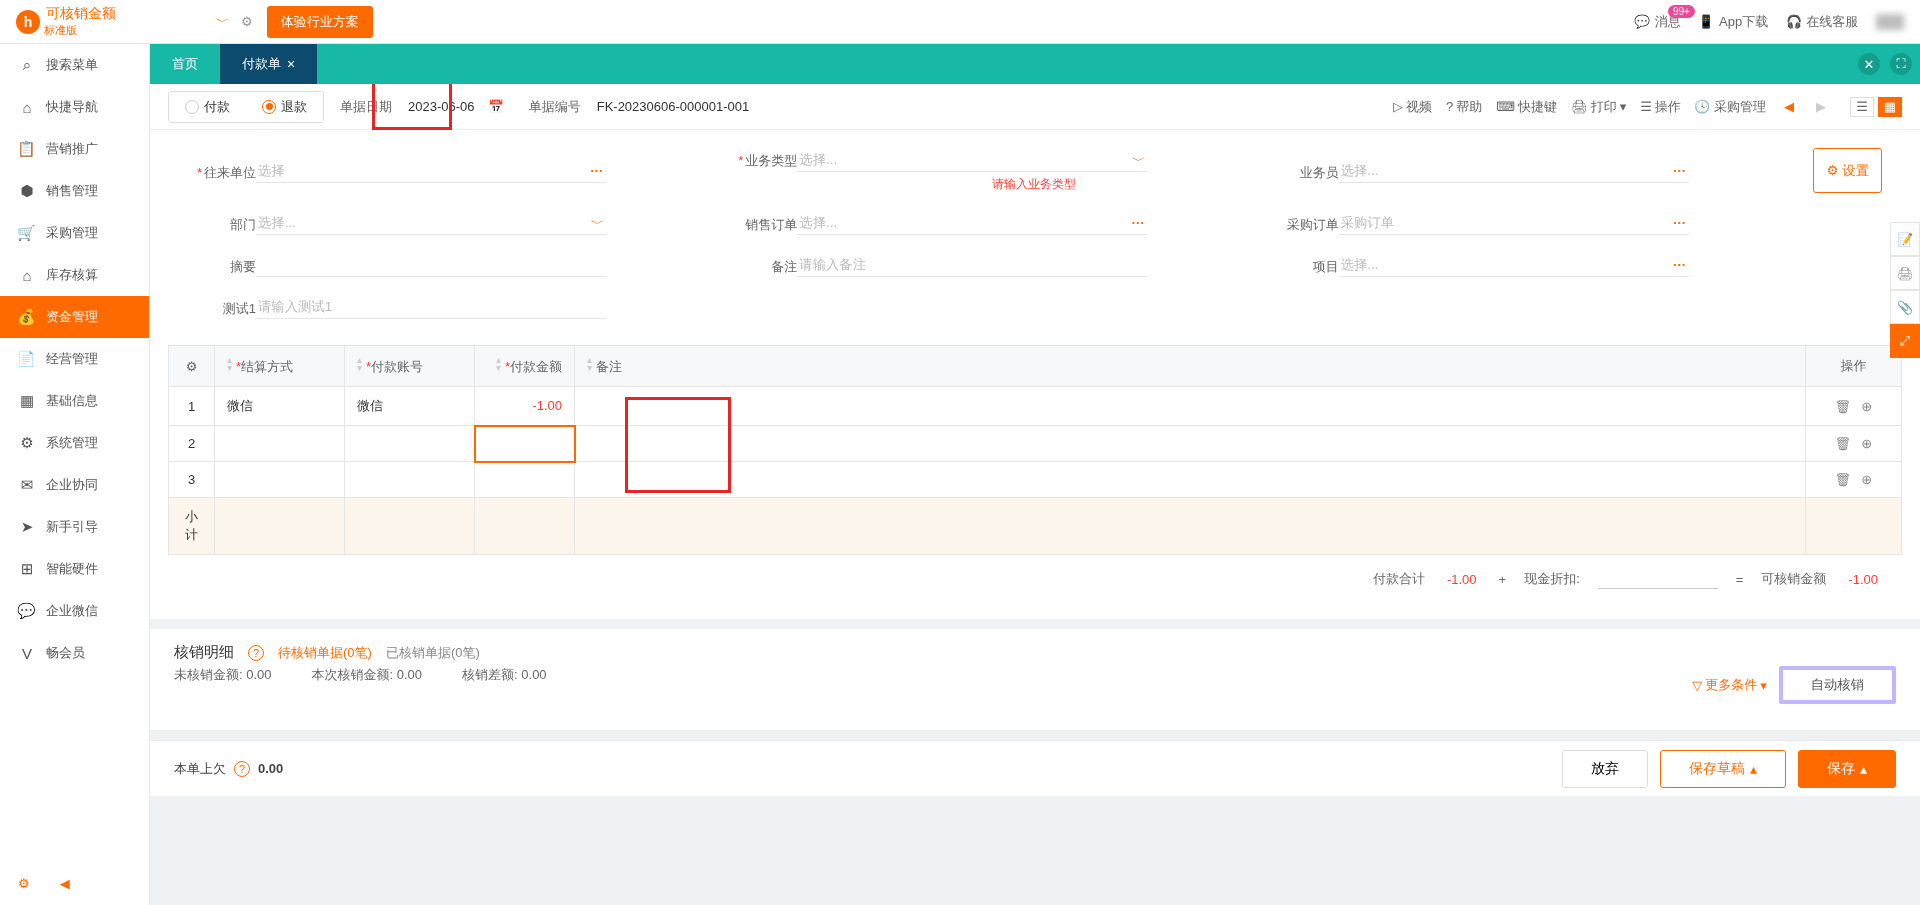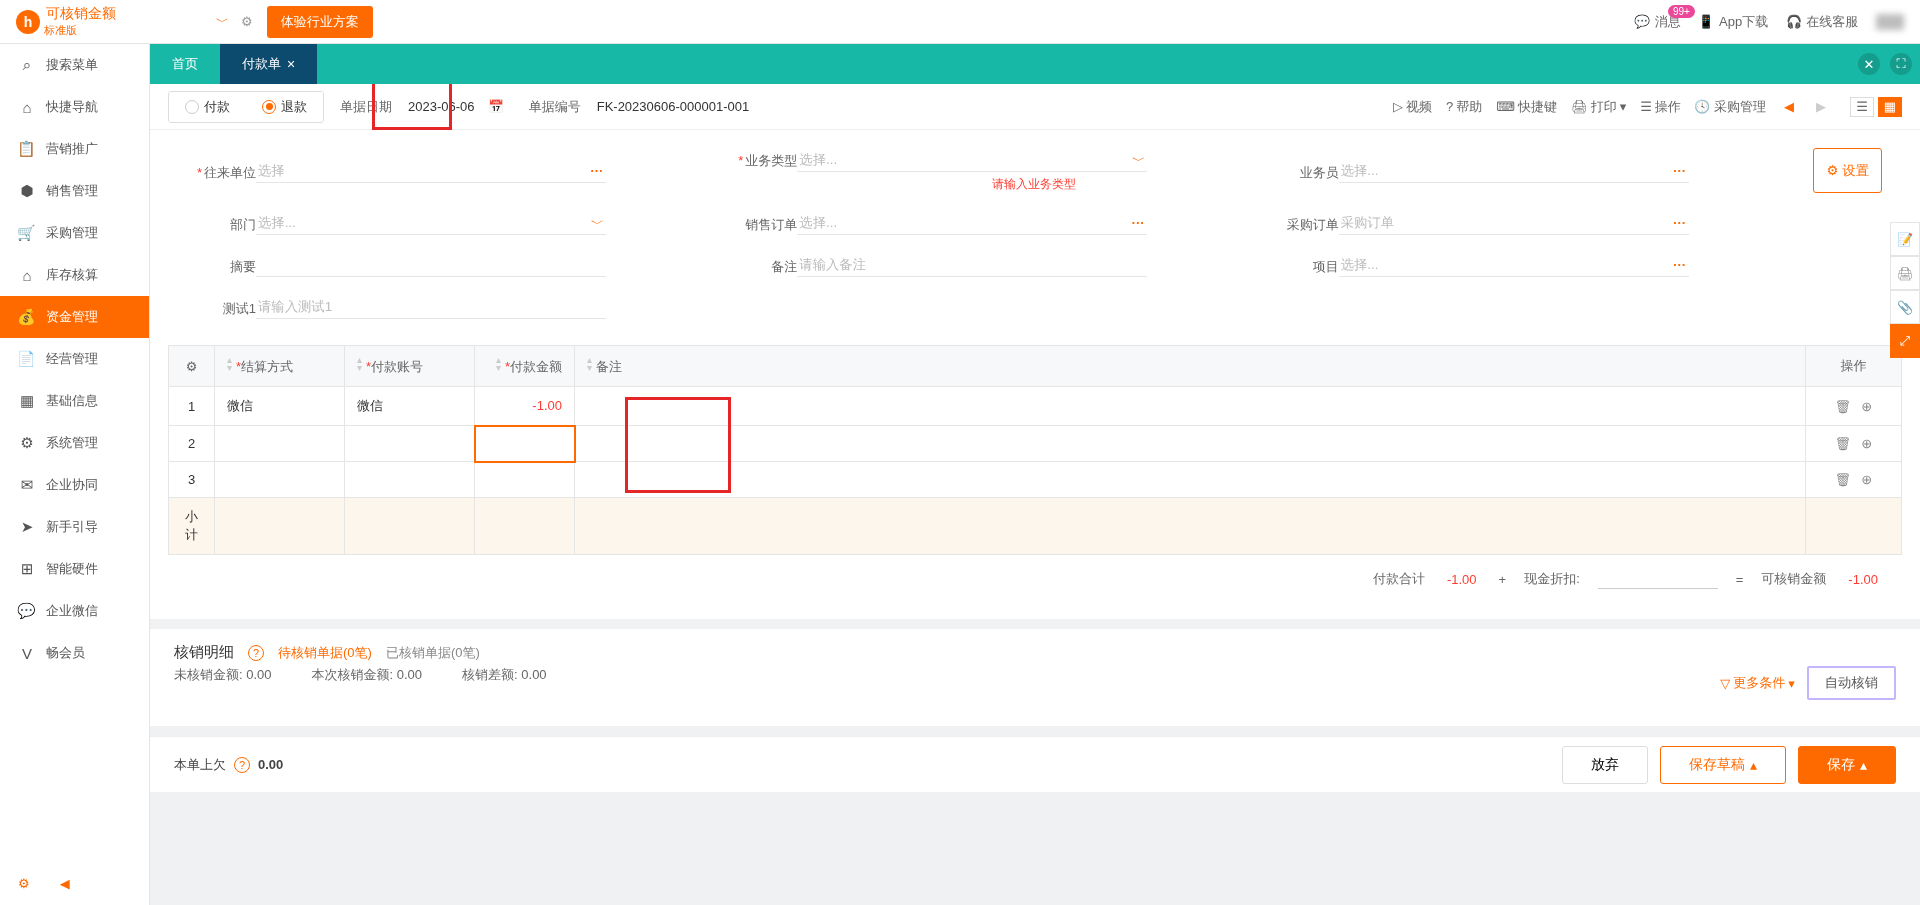--- a/index.html
+++ b/index.html
@@ -84,7 +84,7 @@
 .stats-row{display:flex;gap:40px;color:#666;margin-bottom:6px}
 .detail-right{margin-left:auto;display:flex;align-items:center;gap:12px}
 .more-cond{color:#ff6a00;cursor:pointer;display:flex;align-items:center;gap:3px}
-.auto-btn{border:2px solid #c4b5fd;background:#fff;padding:6px 16px;cursor:pointer;color:#555;border-radius:2px}
+.auto-btn{border:4px solid #c4b5fd;background:#fff;padding:6px 28px;cursor:pointer;color:#555;border-radius:2px}
 .footer-bar{height:56px;background:#fff;border-top:1px solid #eee;display:flex;align-items:center;padding:0 24px;margin-top:10px}
 .footer-left{display:flex;align-items:center;gap:8px;color:#444}
 .footer-right{margin-left:auto;display:flex;gap:12px}

